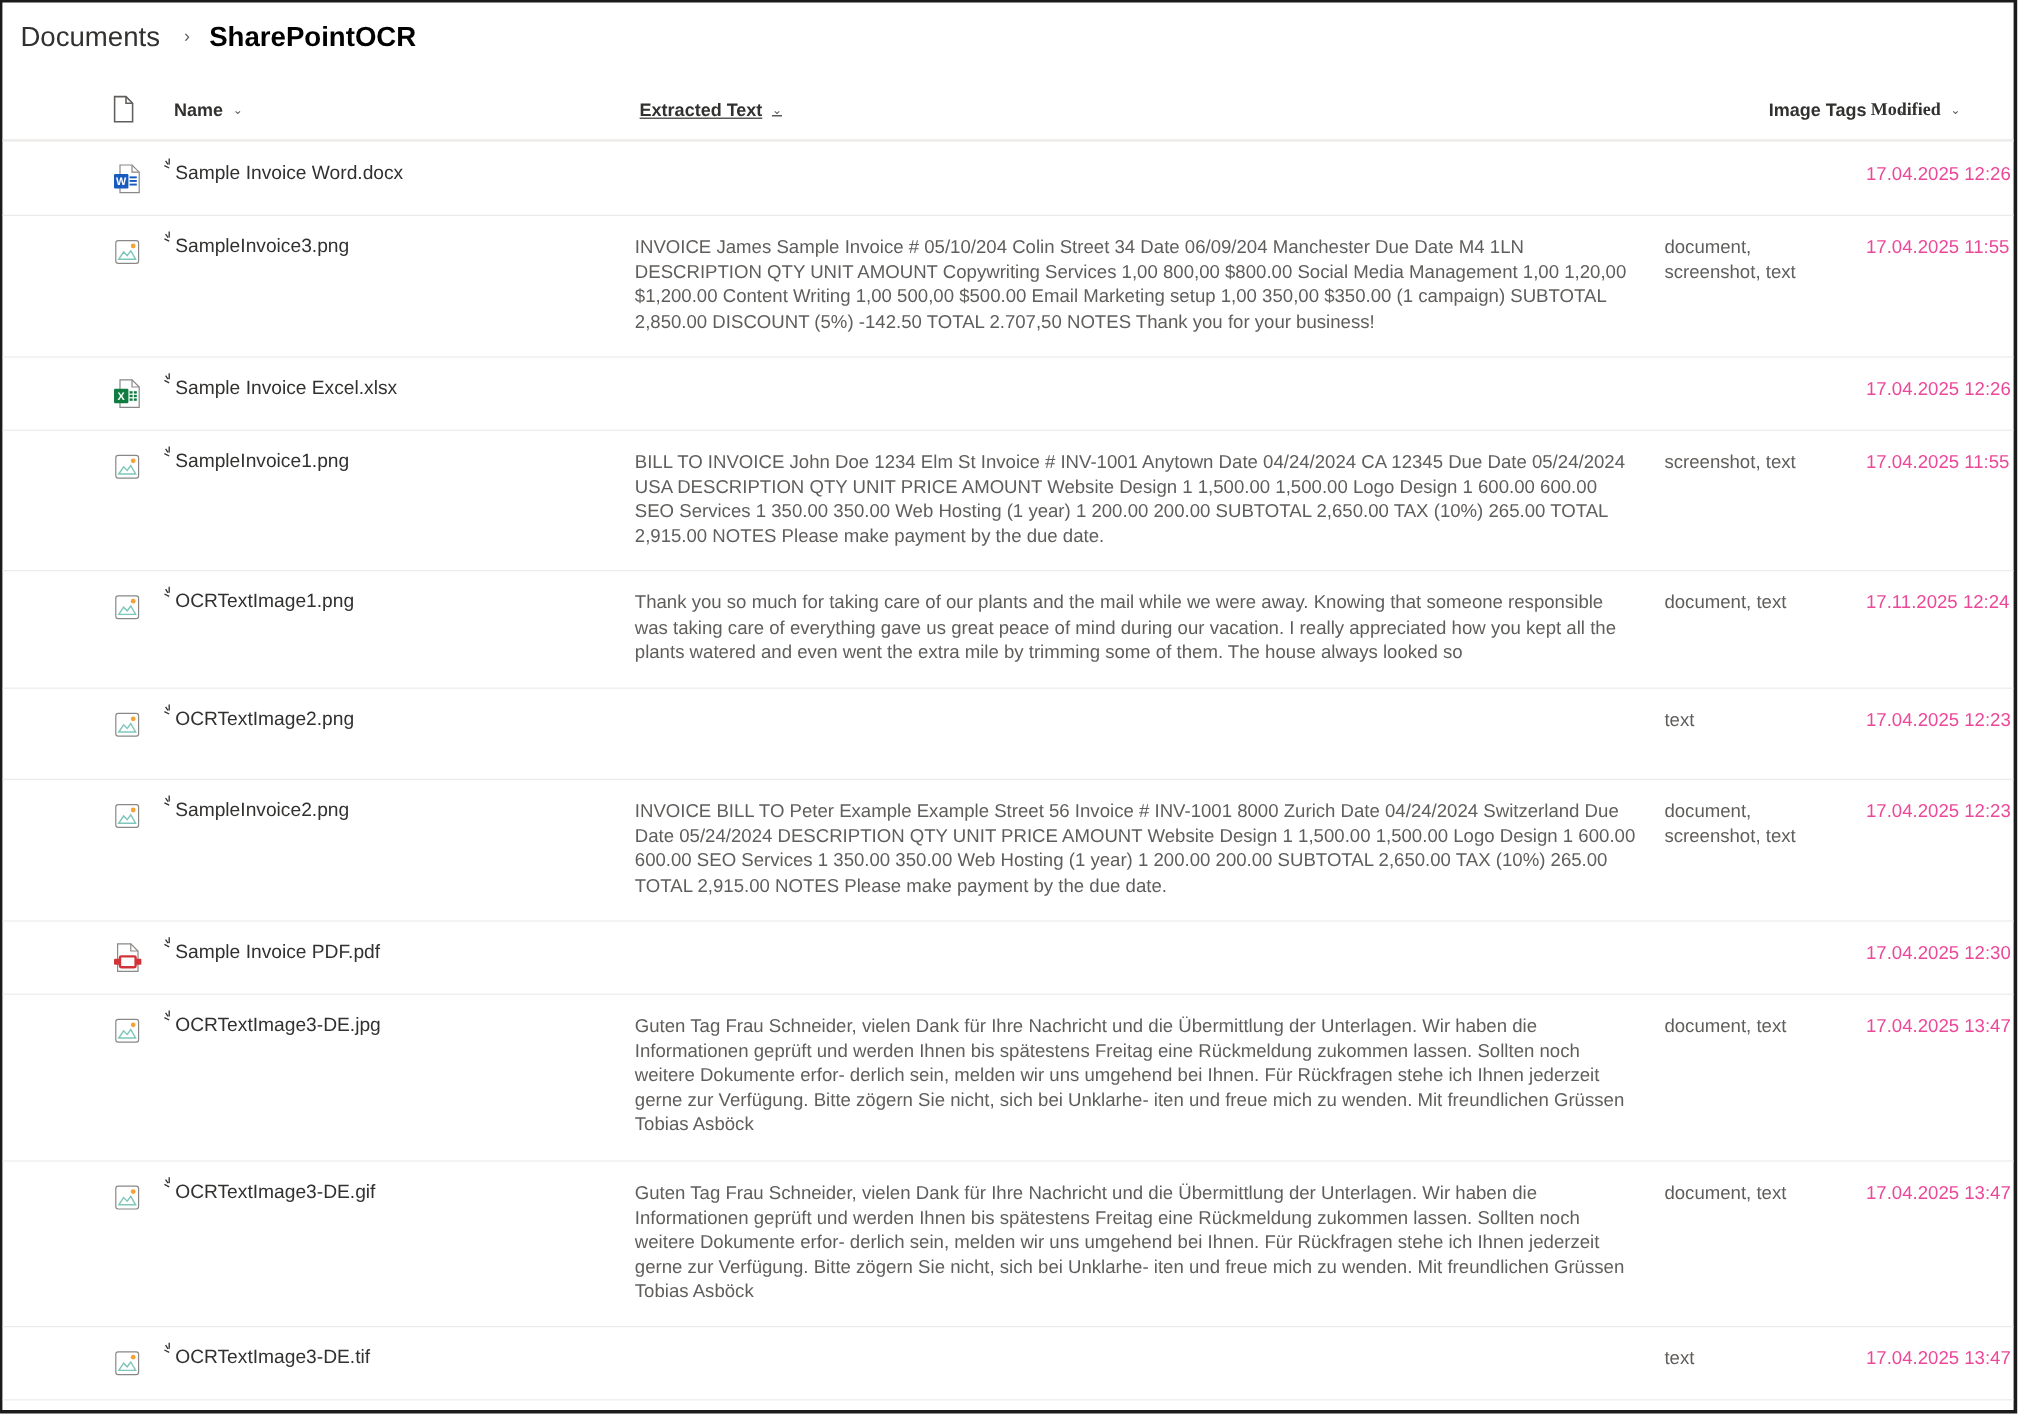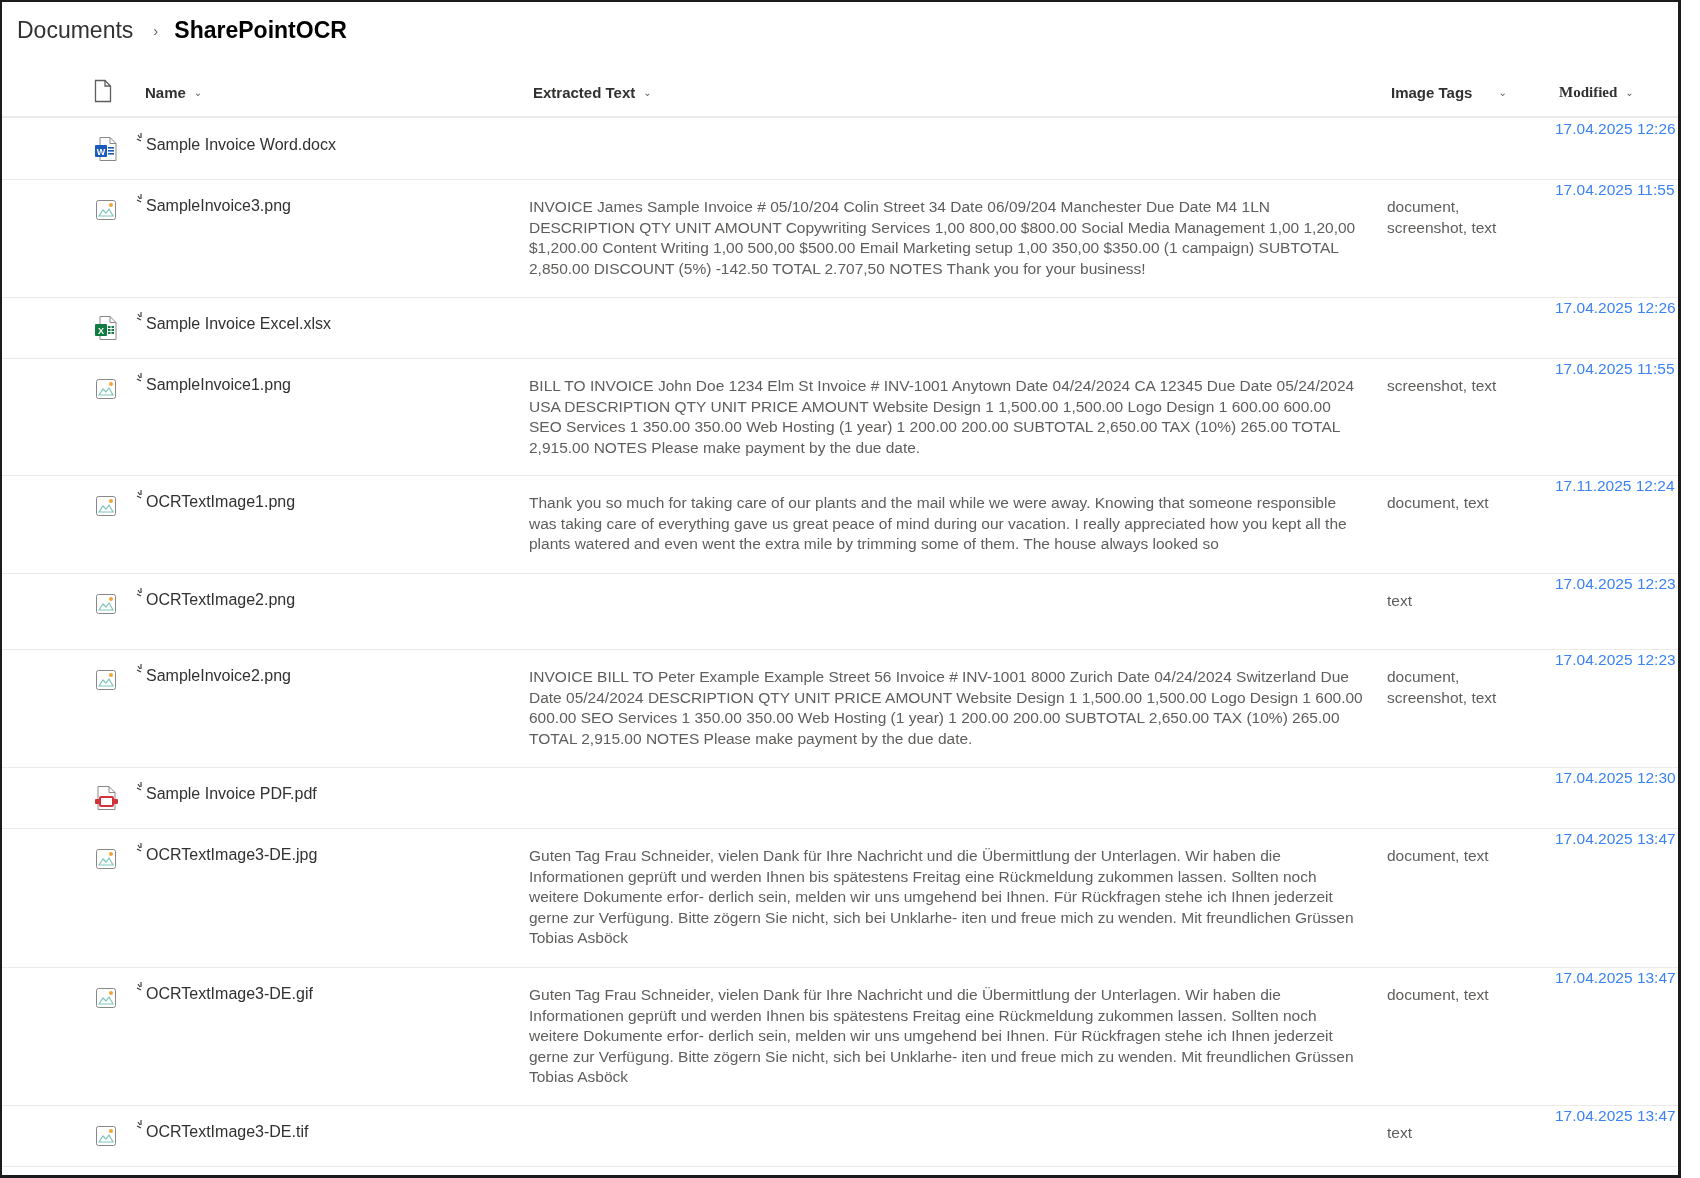--- a/index.html
+++ b/index.html
@@ -59,7 +59,7 @@
       <span>Name</span>
       <span class="chev">⌄</span>
     </div>
-    <div class="hcell" style="left:531px;">
+    <div class="hcell" style="left:531px;text-decoration:underline;">
       <span>Extracted Text</span>
       <span class="chev">⌄</span>
     </div>

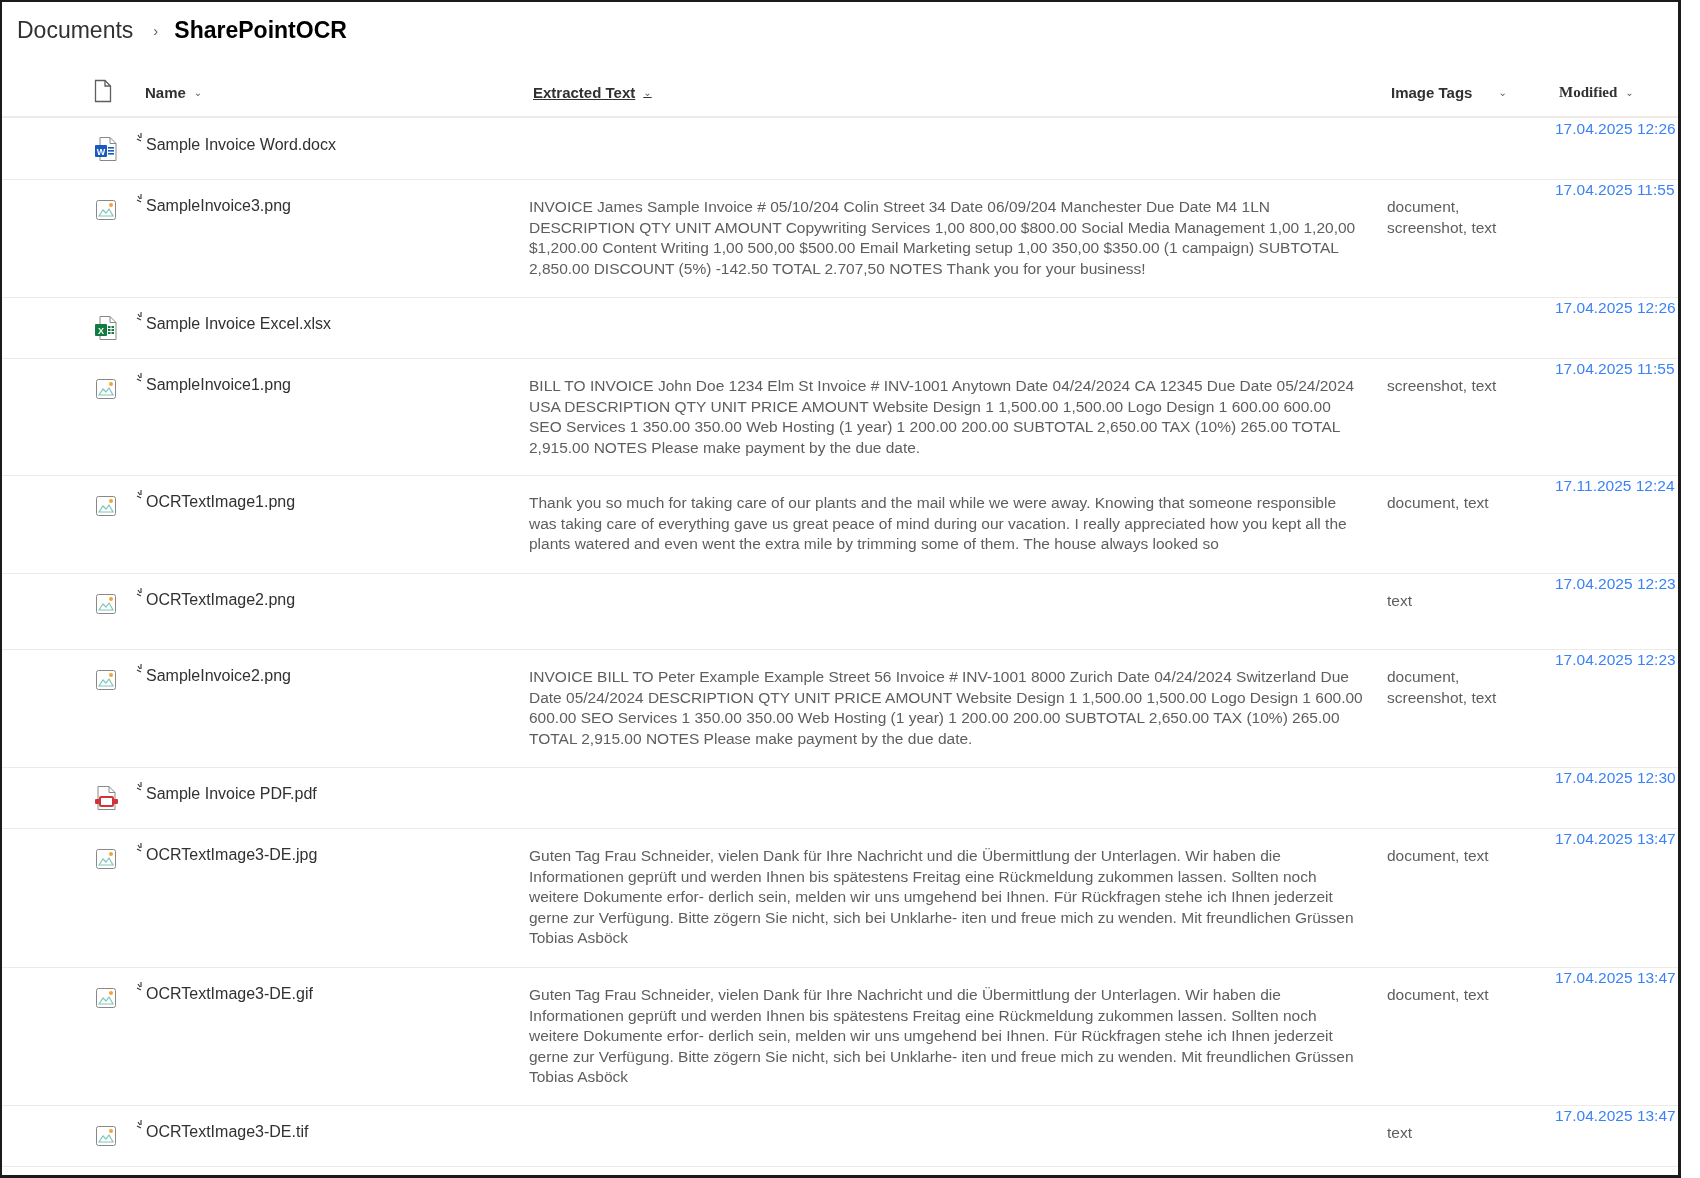--- a/index.html
+++ b/index.html
@@ -63,7 +63,7 @@
       <span>Extracted Text</span>
       <span class="chev">⌄</span>
     </div>
-    <div class="hcell" style="left:1389px;gap:18px;">
+    <div class="hcell" style="left:1472px;gap:18px;">
       <span>Image Tags</span>
       <span class="chev">⌄</span>
     </div>

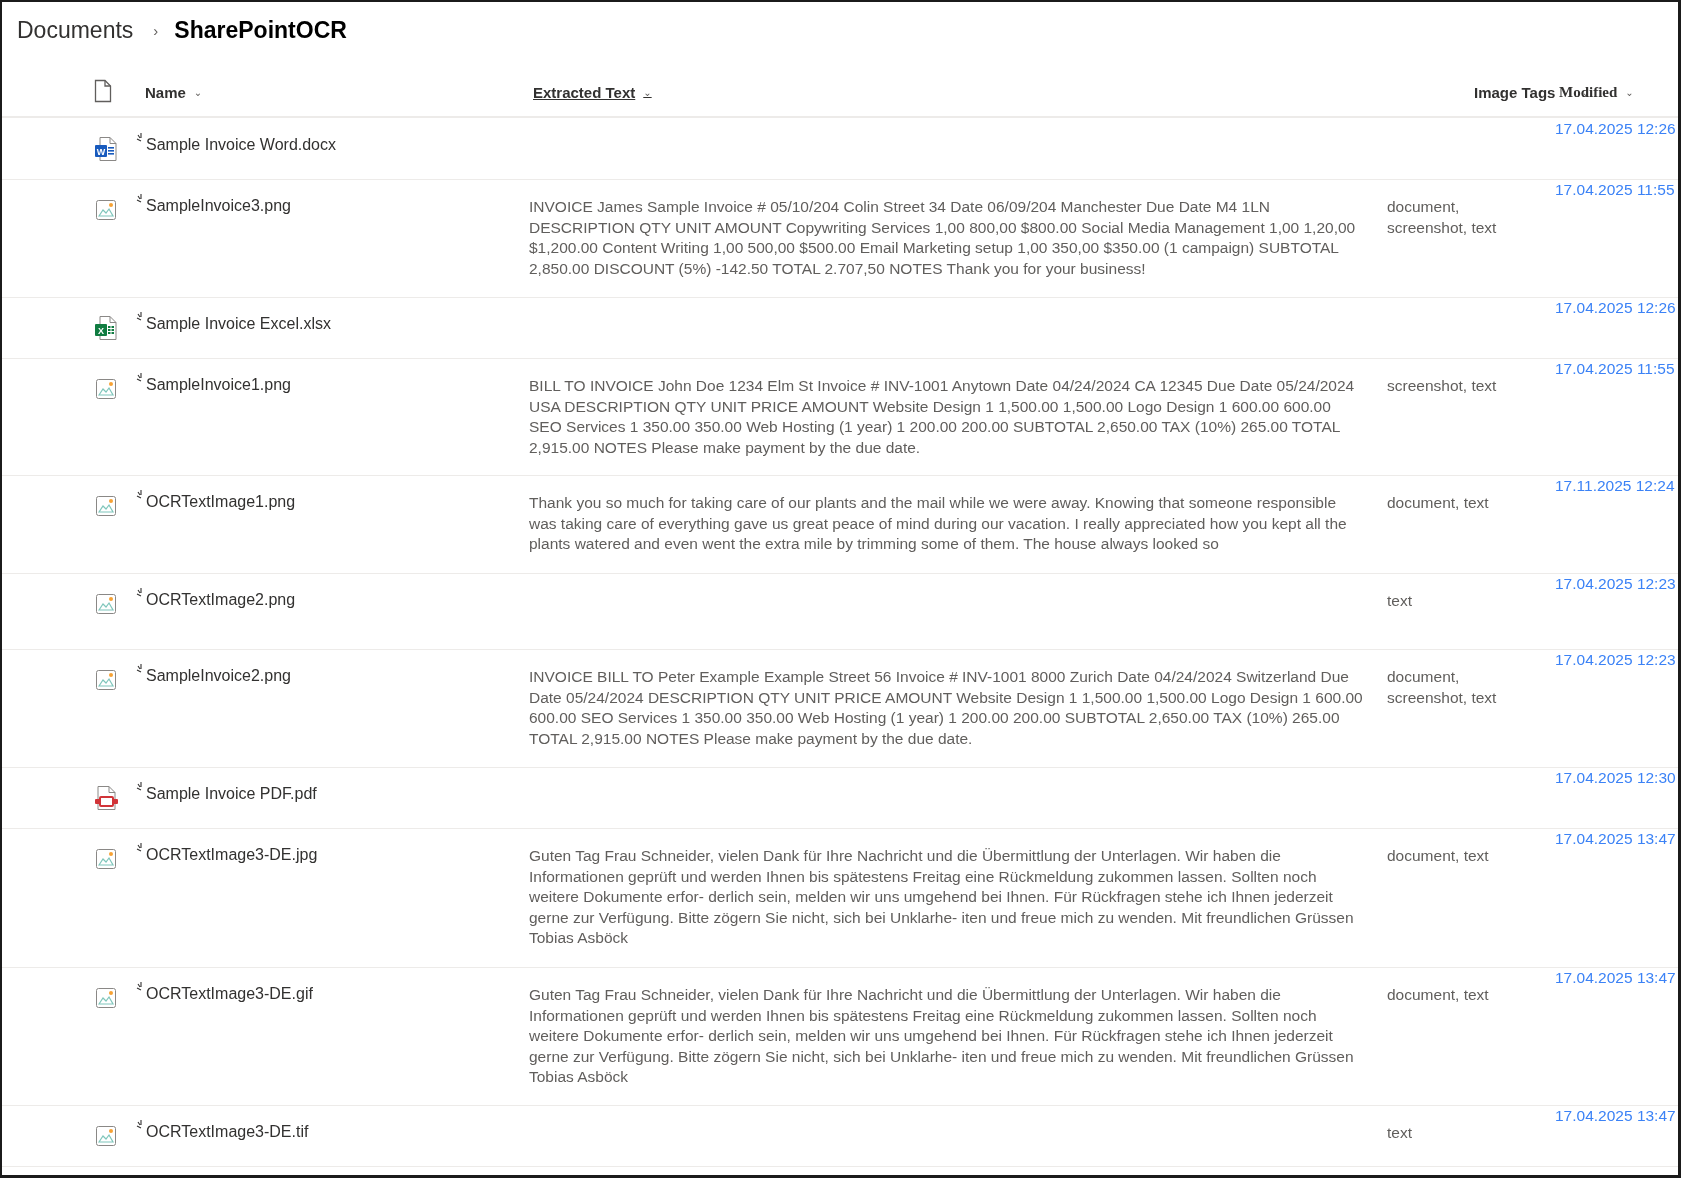--- a/index.html
+++ b/index.html
@@ -35,7 +35,7 @@
   .c-name .newdot { display: inline-block; width: 10px; height: 12px; vertical-align: top; margin-right: 0px; position: relative; top: -6px; }
   .c-text { left: 527px; top: 17px; width: 838px; }
   .c-tags { left: 1385px; top: 17px; width: 150px; }
-  .c-mod { left: 1553px; top: 0; white-space: nowrap; color: #3b82f6; }
+  .c-mod { left: 1553px; top: 17px; white-space: nowrap; color: #ec4899; }
 </style>
 </head>
 <body>

